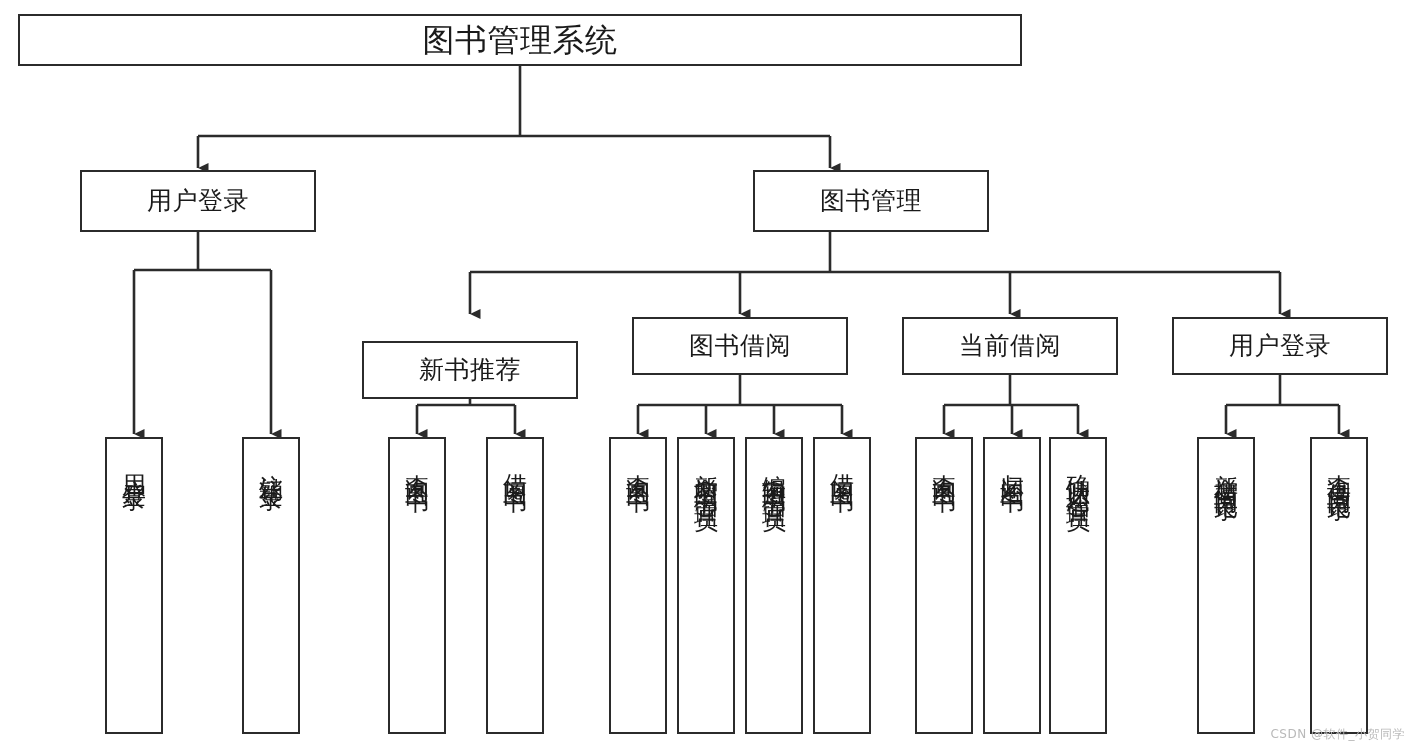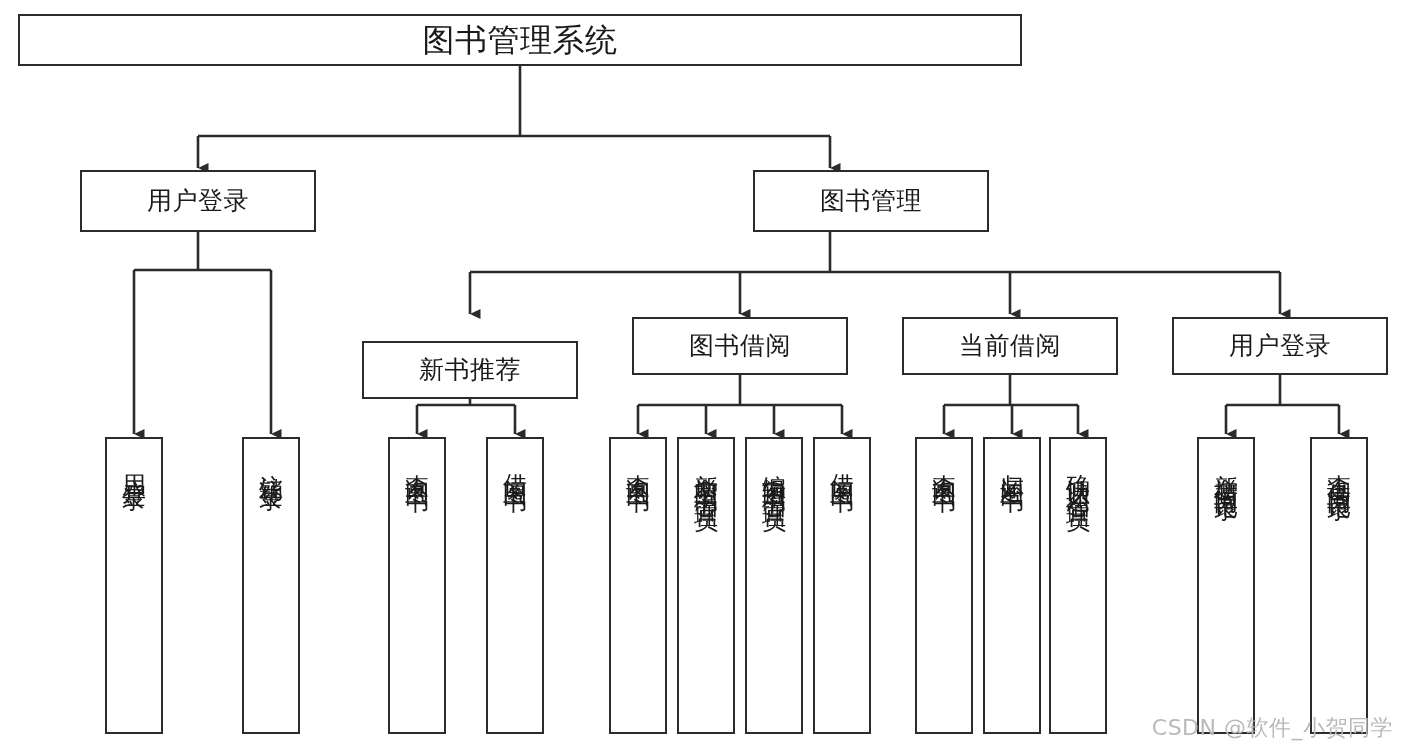--- a/index.html
+++ b/index.html
@@ -64,9 +64,9 @@
   }
   #watermark {
     position: absolute;
-    right: 12px;
+    right: 0;
     bottom: 4px;
-    font-size: 22px;
+    font-size: 12px;
     color: #b9b9b9;
     letter-spacing: 0.5px;
     user-select: none;

